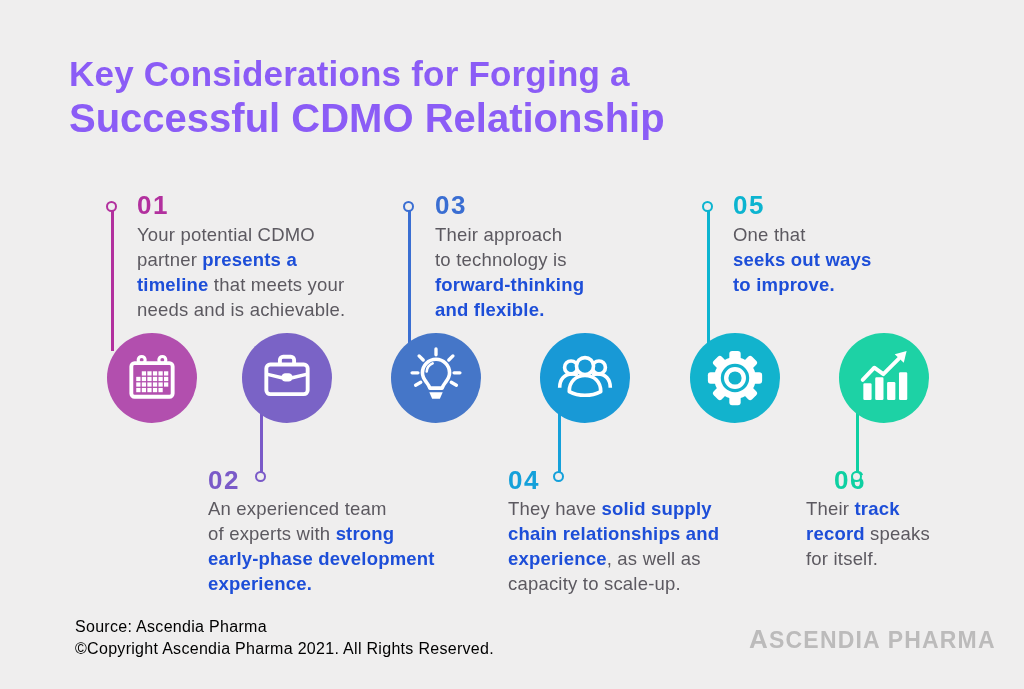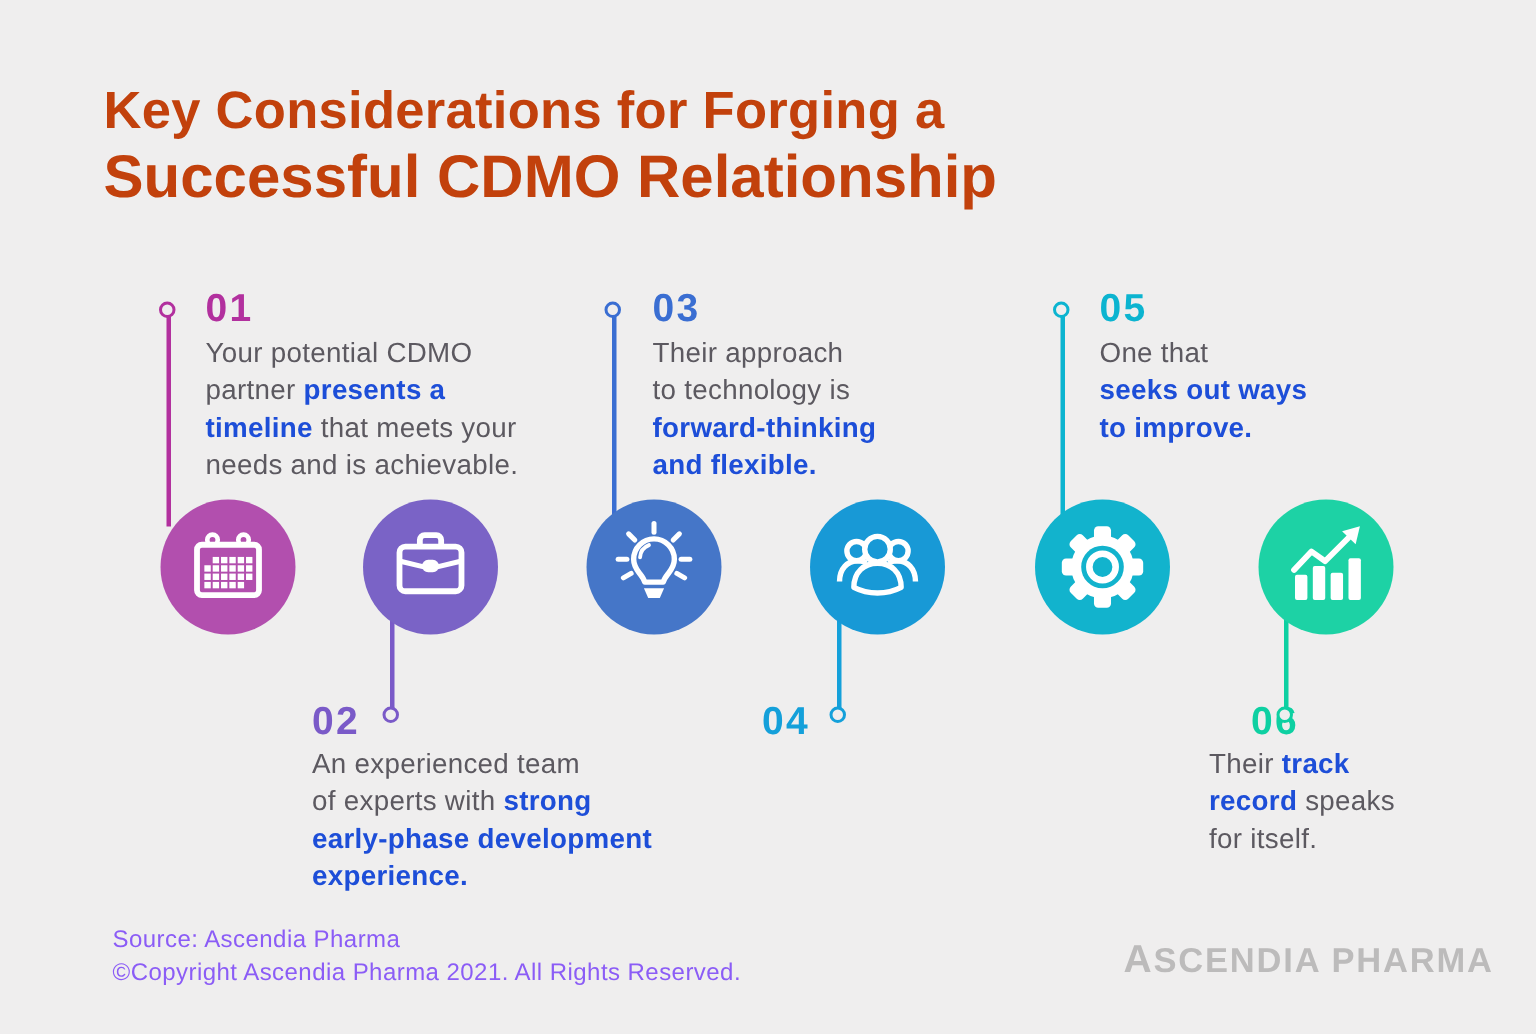--- a/index.html
+++ b/index.html
@@ -7,7 +7,7 @@
     position:relative;width:1024px;height:689px;background:#efeeee;
     font-family:"Liberation Sans",sans-serif;overflow:hidden;margin:0 auto;
   }
-  .title{position:absolute;left:69px;top:52px;color:#c2410c;font-weight:700;}
+  .title{position:absolute;left:69px;top:52px;color:#8b5cf6;font-weight:700;}
   .title .t1{font-size:35px;line-height:43px;letter-spacing:.2px;}
   .title .t2{font-size:40px;line-height:47px;}
 

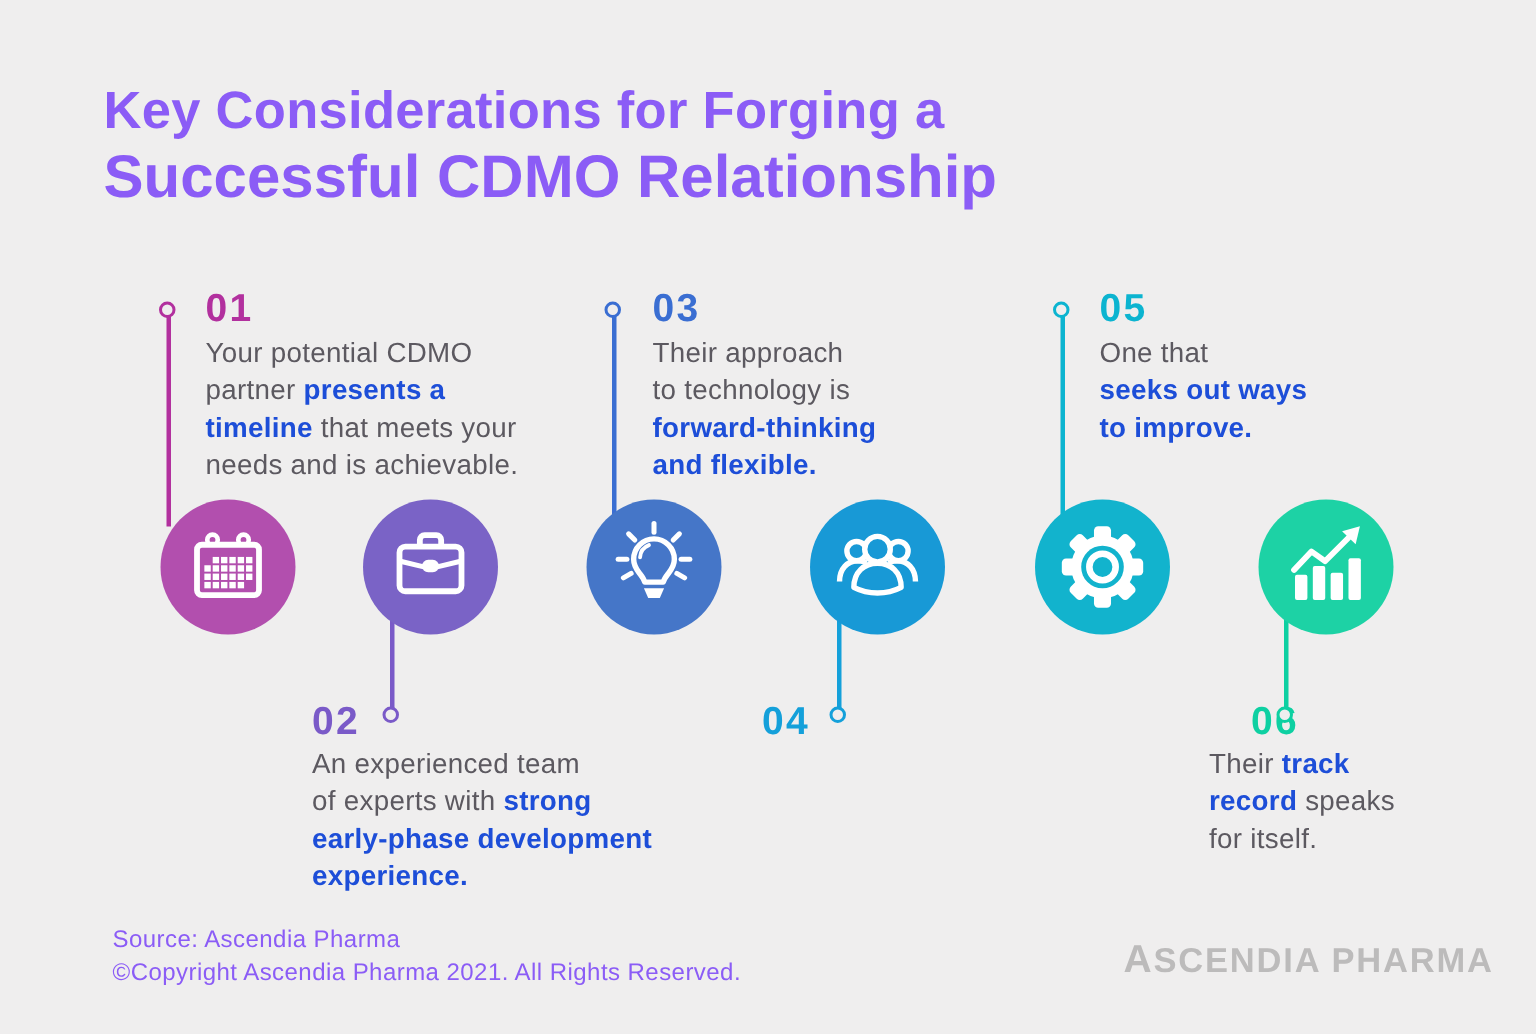--- a/index.html
+++ b/index.html
@@ -153,6 +153,7 @@
     <span class="cline"></span>
     <span class="ring"></span>
     <div class="num">04</div>
+    <div class="itext"><span>They have </span><b>solid supply</b><br><b>chain relationships and</b><br><b>experience</b><span>, as well as</span><br><span>capacity to scale-up.</span></div>
     <div class="circle">
       <svg viewBox="0 0 48 48">
         <g fill="none" stroke="#fff" stroke-width="2.8">

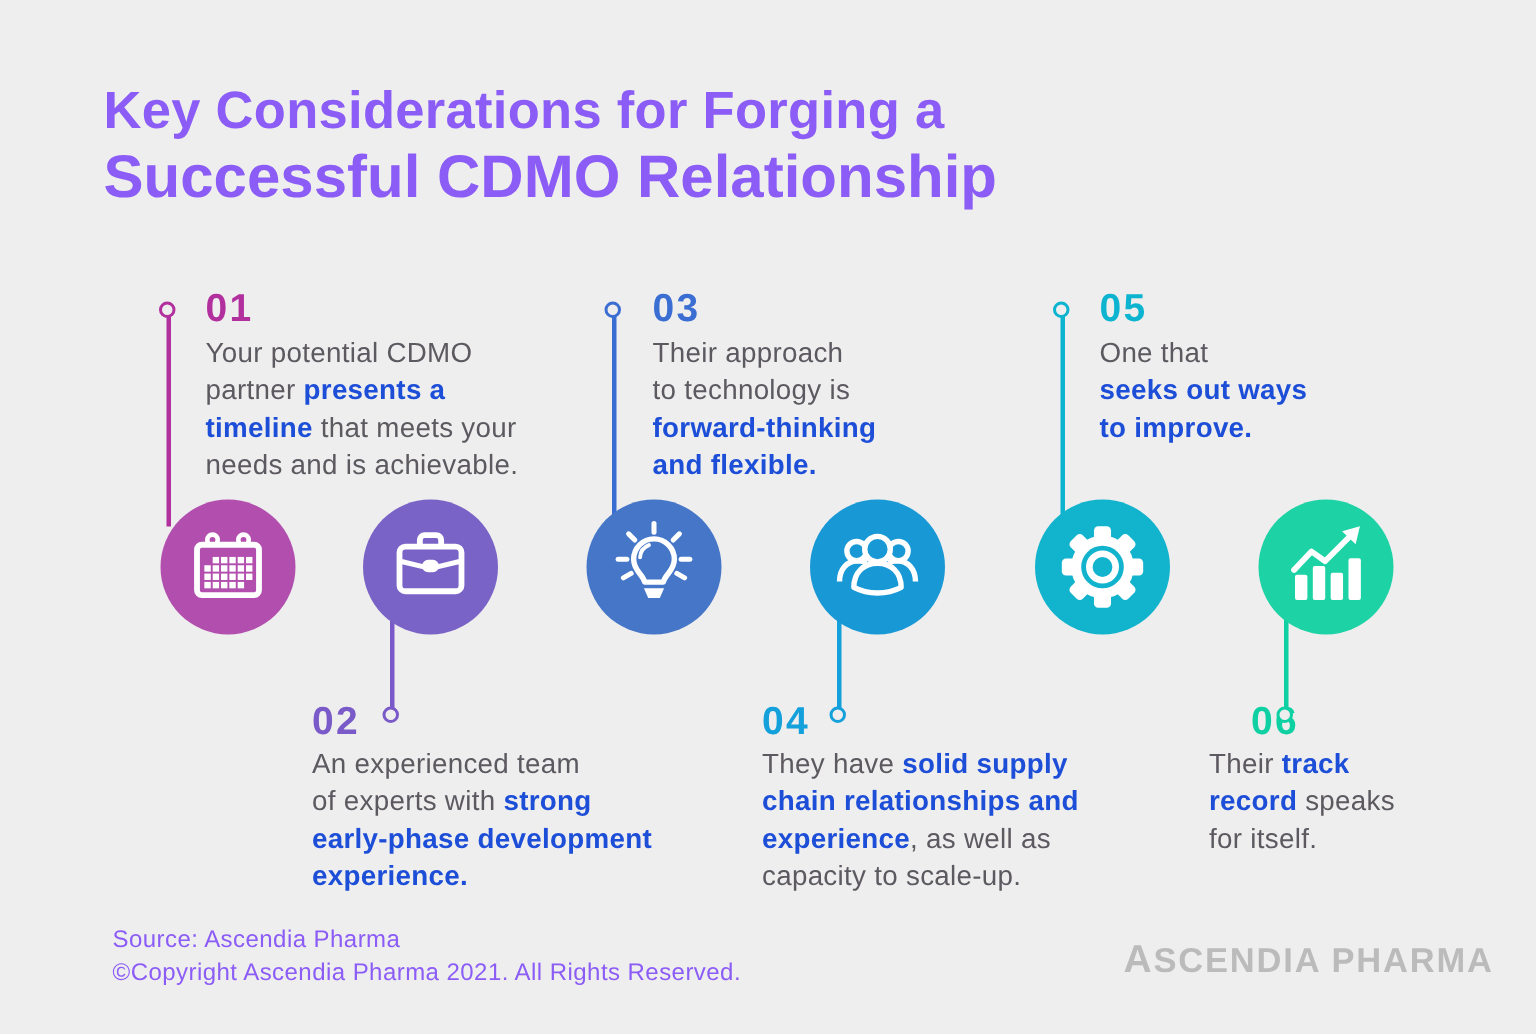--- a/index.html
+++ b/index.html
@@ -58,7 +58,7 @@
   .i5 .num{left:834px;top:465px;}
   .i5 .itext{left:806px;top:496px;}
 
-  .source{position:absolute;left:75px;top:616px;font-size:16px;line-height:22px;color:#8b5cf6;letter-spacing:.3px;}
+  .source{position:absolute;left:75px;top:616px;font-size:16px;line-height:22px;color:#000000;letter-spacing:.3px;}
   .logo{position:absolute;left:749px;top:624px;color:#bcbbbb;font-weight:700;display:flex;align-items:baseline;letter-spacing:1.2px;}
   .logo-a{font-size:26px;}
   .logo-rest{font-size:23px;}

